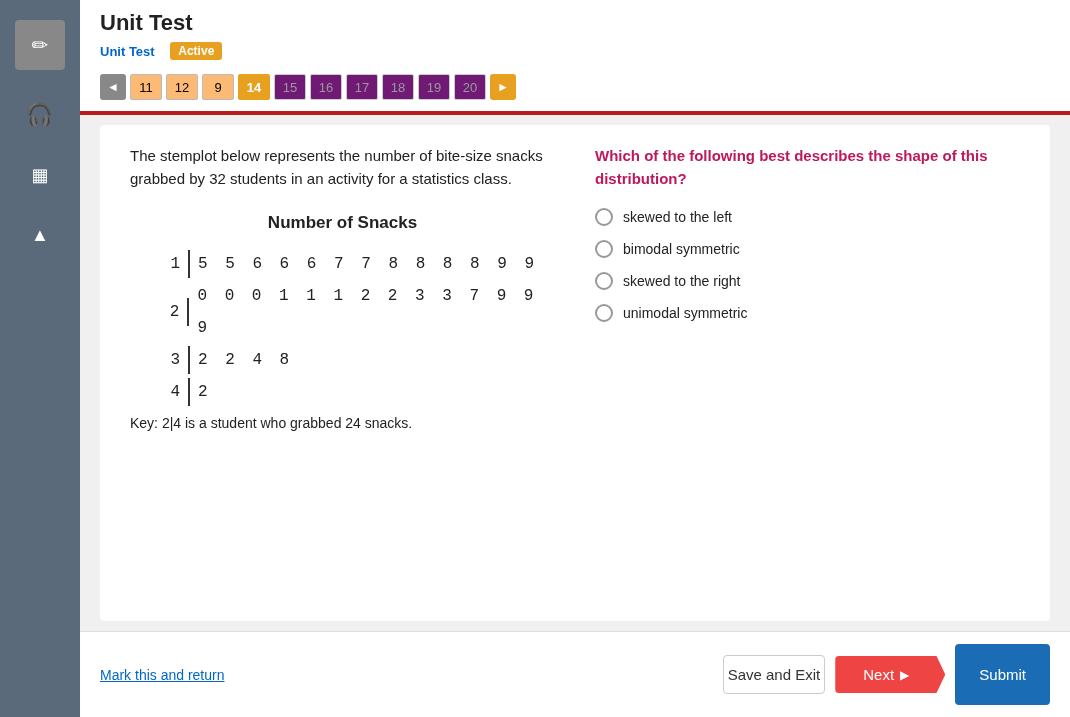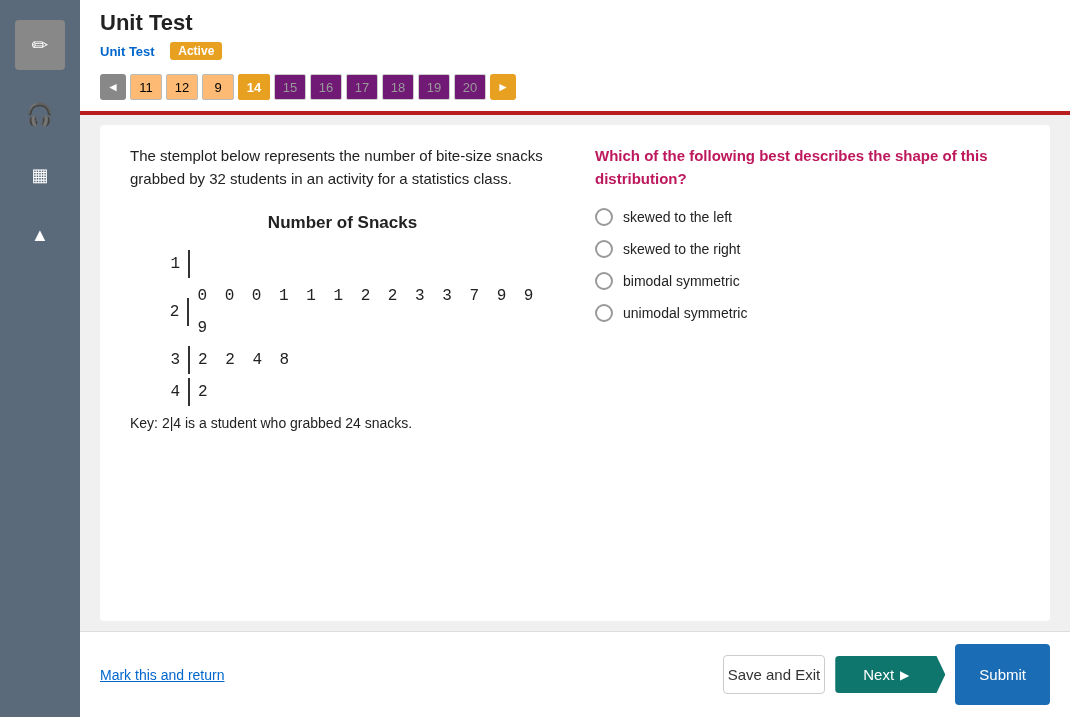--- a/index.html
+++ b/index.html
@@ -375,6 +375,7 @@
             <div class="stemplot-row">
               <span class="stem-num">1</span>
               <div class="stem-bar"></div>
+              <span class="stem-leaves">5 5 6 6 6 7 7 8 8 8 8 9 9</span>
             </div>
             <div class="stemplot-row">
               <span class="stem-num">2</span>

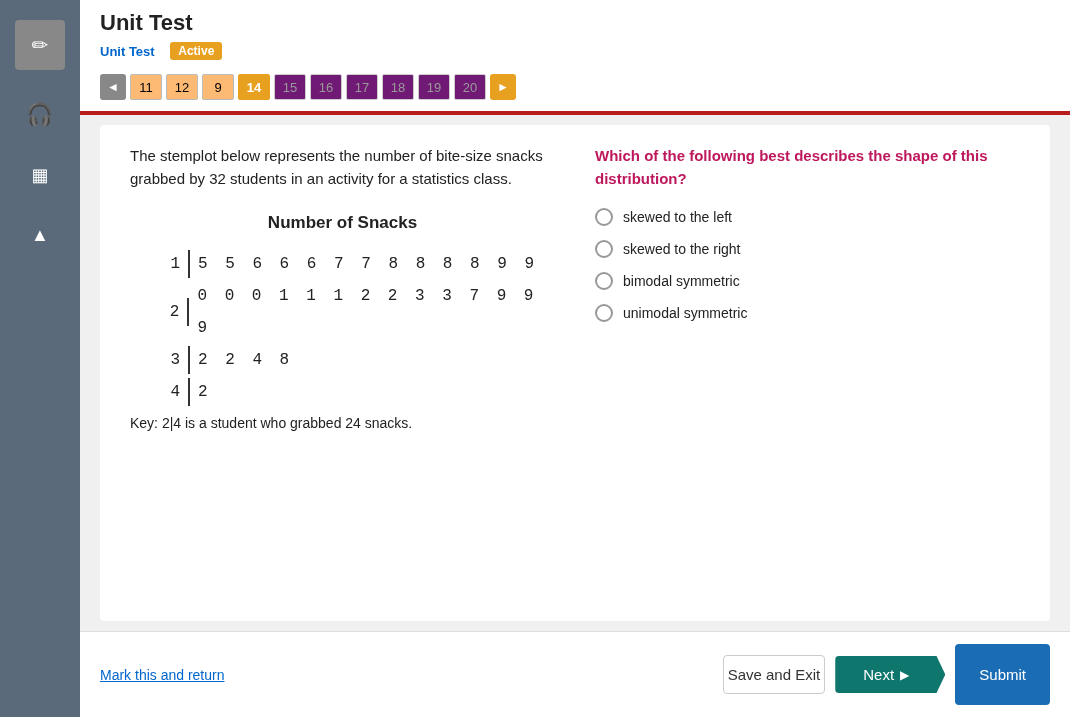--- a/index.html
+++ b/index.html
@@ -409,12 +409,12 @@
 
           <div class="radio-option">
             <div class="radio-circle"></div>
-            <span class="option-label">skewed to the right</span>
+            <span class="option-label">bimodal symmetric</span>
           </div>
 
           <div class="radio-option">
             <div class="radio-circle"></div>
-            <span class="option-label">bimodal symmetric</span>
+            <span class="option-label">skewed to the right</span>
           </div>
 
           <div class="radio-option">

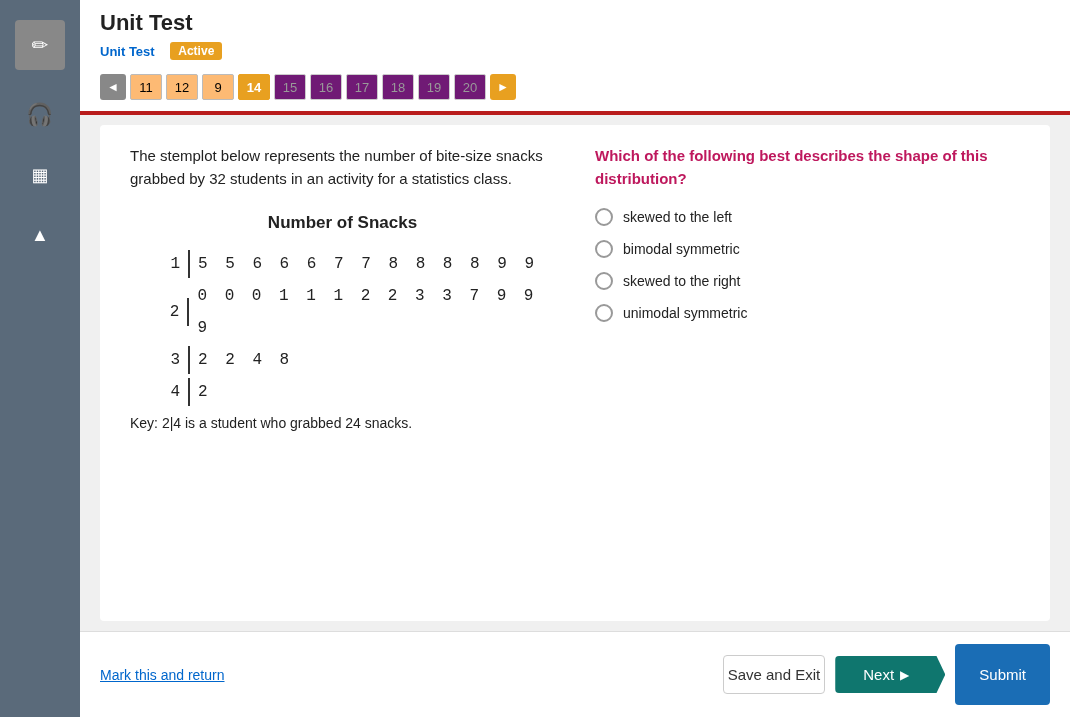--- a/index.html
+++ b/index.html
@@ -300,7 +300,7 @@
     }
 
     .btn-next {
-      background: #0f766e;
+      background: #ef4444;
       color: white;
       font-size: 15px;
       padding: 10px 28px;

